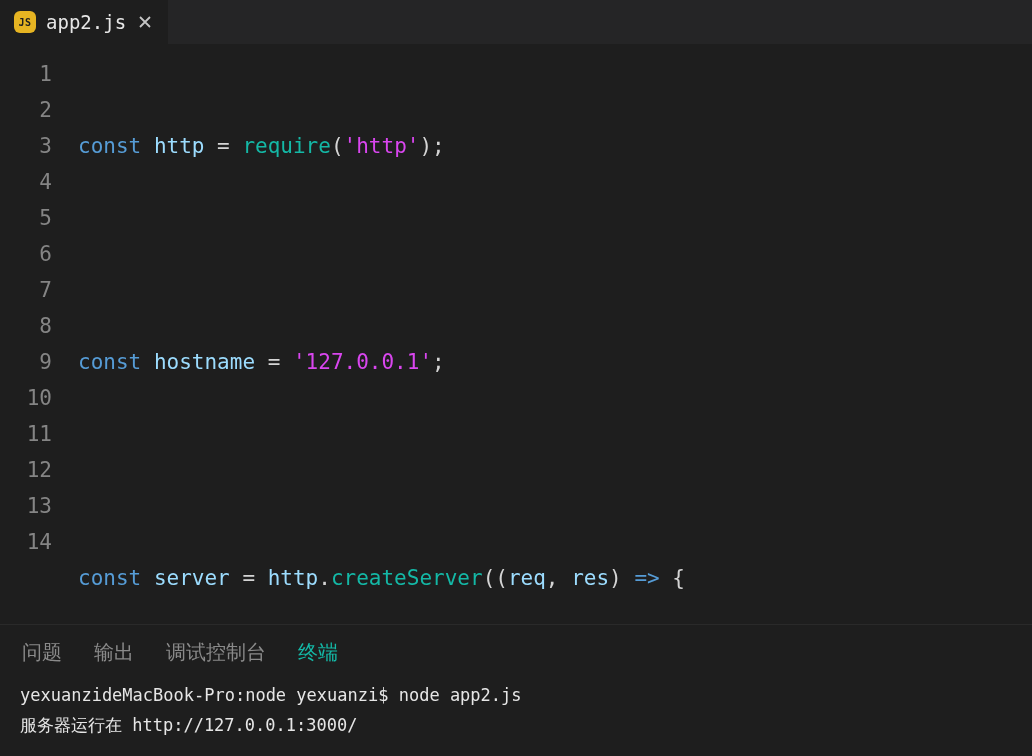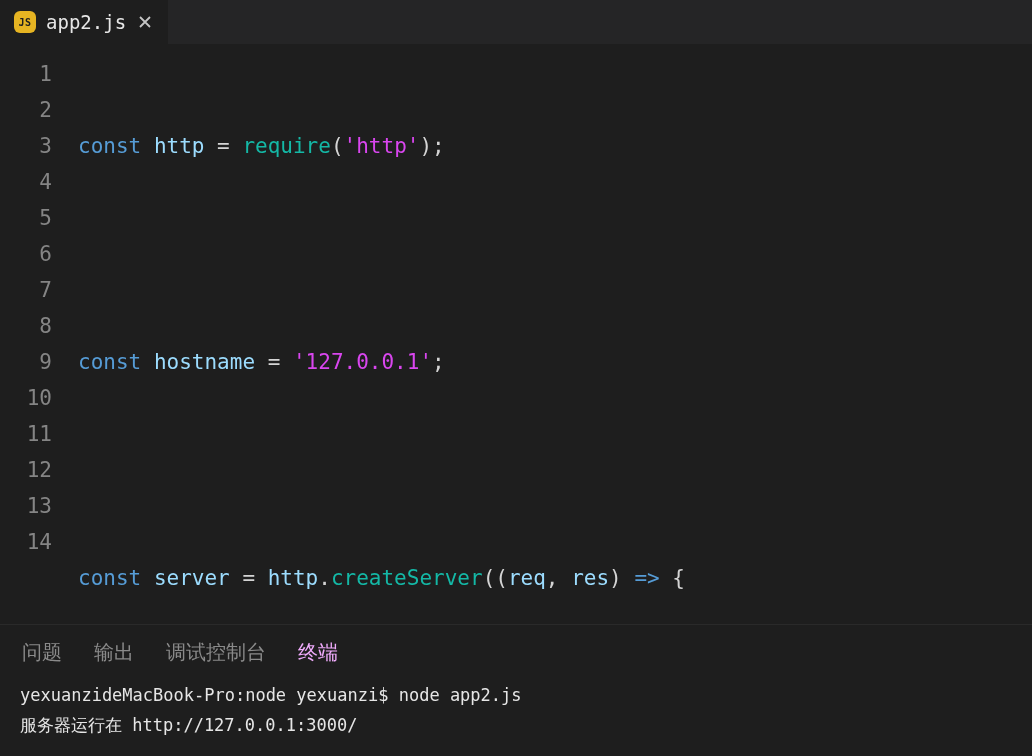--- a/index.html
+++ b/index.html
@@ -96,7 +96,7 @@
     font-size: 20px;
   }
   .panel-tab { color: #8a8a8a; cursor: pointer; }
-  .panel-tab.active { color: #f0abfc; }
+  .panel-tab.active { color: #14b8a6; }
   .terminal {
     padding: 4px 20px;
     font-size: 17px;

